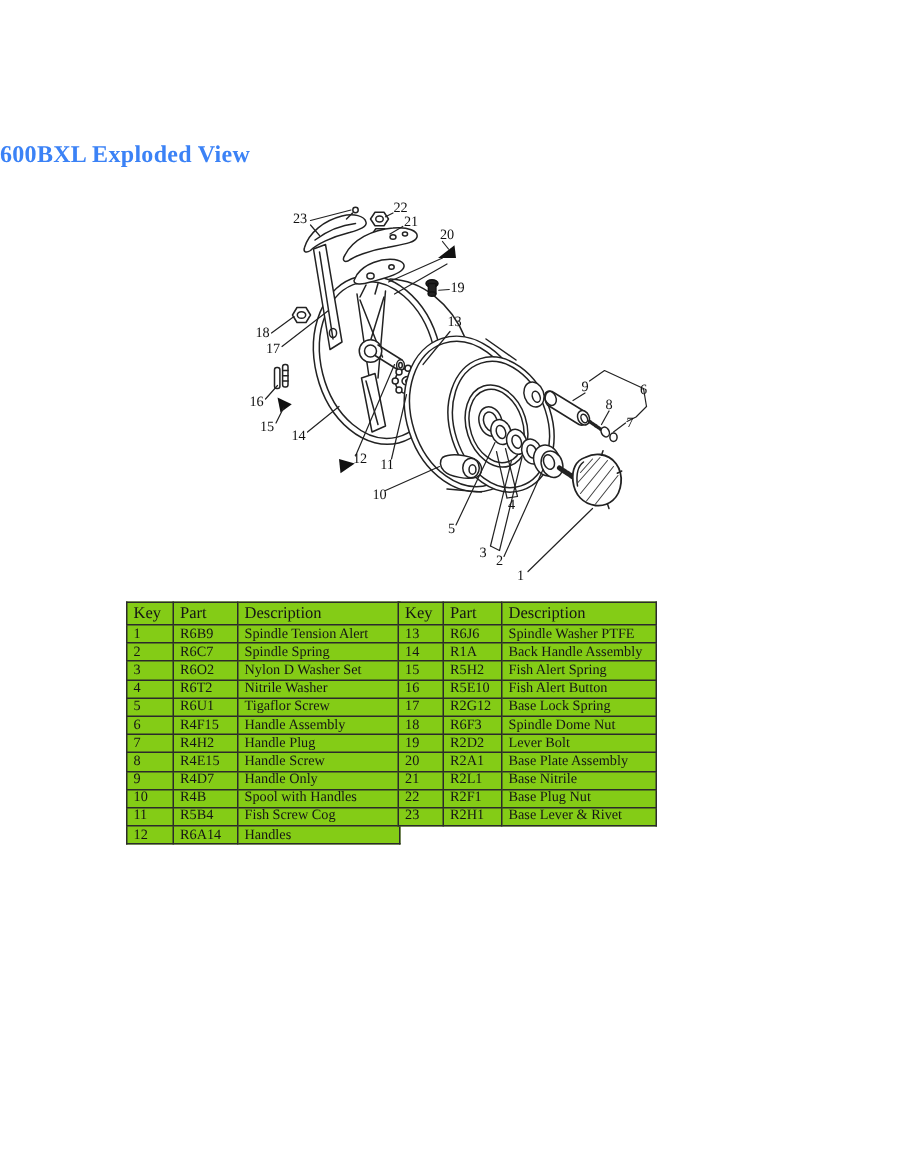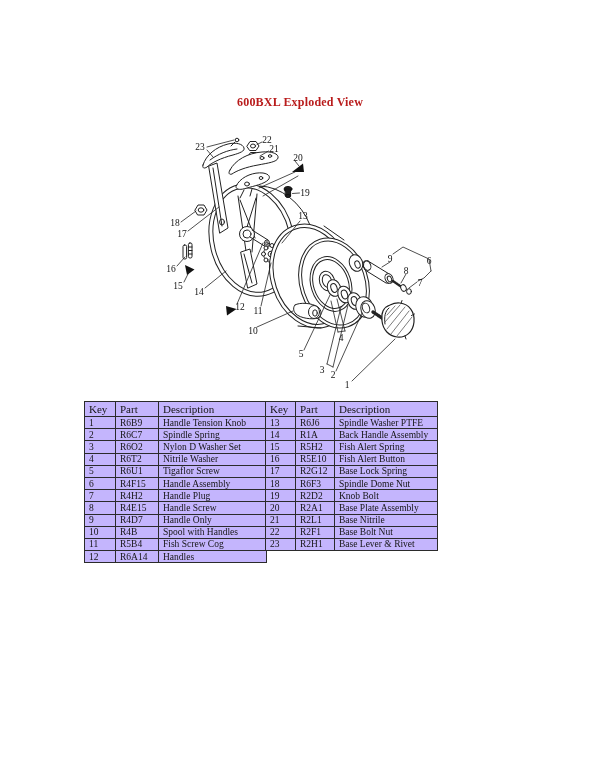--- a/index.html
+++ b/index.html
@@ -8,8 +8,8 @@
     font-family:"Liberation Serif", serif;color:#1b1b1b;overflow:hidden;
   }
   .page-title{
-    position:absolute;top:95px;left:0;right:0;text-align:center;
-    font-size:12px;font-weight:bold;letter-spacing:.2px;color:#b91c1c;
+    position:absolute;top:95px;left:0;right:0;text-align:left;
+    font-size:16px;font-weight:bold;letter-spacing:.2px;color:#3b82f6;
   }
   svg.diagram{position:absolute;left:0;top:0;}
   .callout{

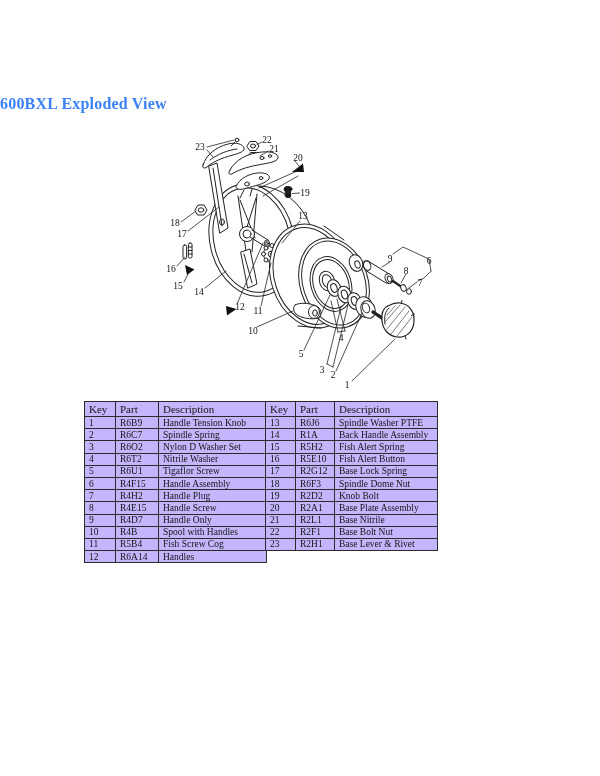--- a/index.html
+++ b/index.html
@@ -19,7 +19,7 @@
   }
   table.parts{
     position:absolute;border-collapse:collapse;table-layout:fixed;
-    font-size:9.5px;color:#151515;background:#c4b5fd;
+    font-size:9.5px;color:#151515;background:#84cc16;
   }
   table.parts th, table.parts td{
     border:1px solid #2b2b2b;padding:0 0 0 4px;text-align:left;

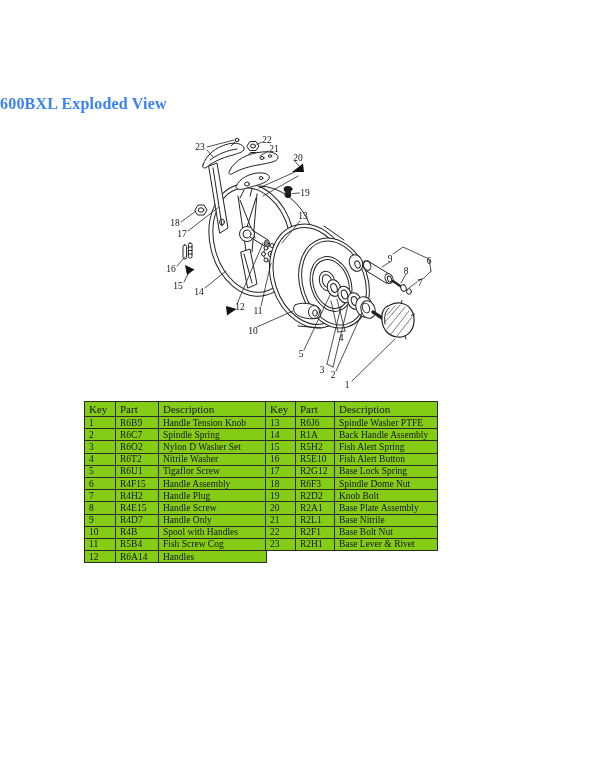--- a/index.html
+++ b/index.html
@@ -271,7 +271,7 @@
   <tr>
         <td>1</td>
         <td>R6B9</td>
-        <td>Handle Tension Knob</td>
+        <td>Spindle Tension Alert</td>
       </tr>
   <tr>
         <td>2</td>

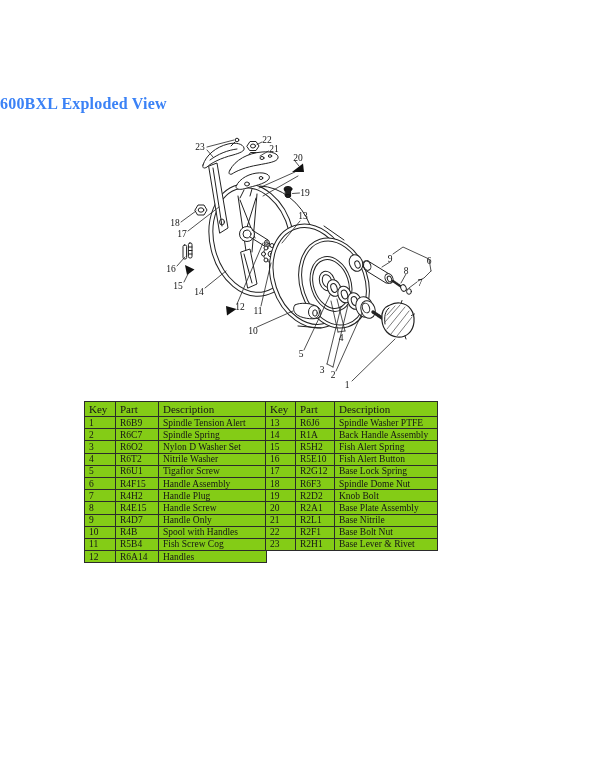--- a/index.html
+++ b/index.html
@@ -376,7 +376,7 @@
   <tr>
         <td>19</td>
         <td>R2D2</td>
-        <td>Knob Bolt</td>
+        <td>Lever Bolt</td>
       </tr>
   <tr>
         <td>20</td>

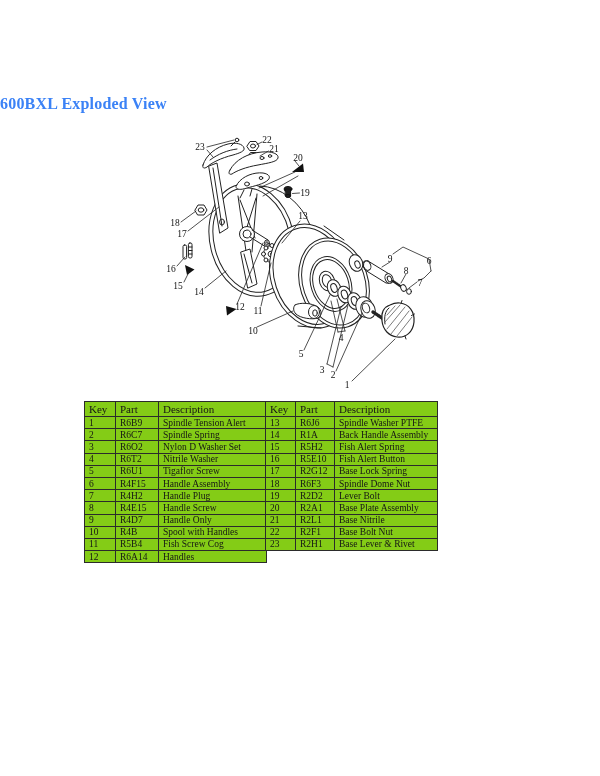--- a/index.html
+++ b/index.html
@@ -391,7 +391,7 @@
   <tr>
         <td>22</td>
         <td>R2F1</td>
-        <td>Base Bolt Nut</td>
+        <td>Base Plug Nut</td>
       </tr>
   <tr>
         <td>23</td>

